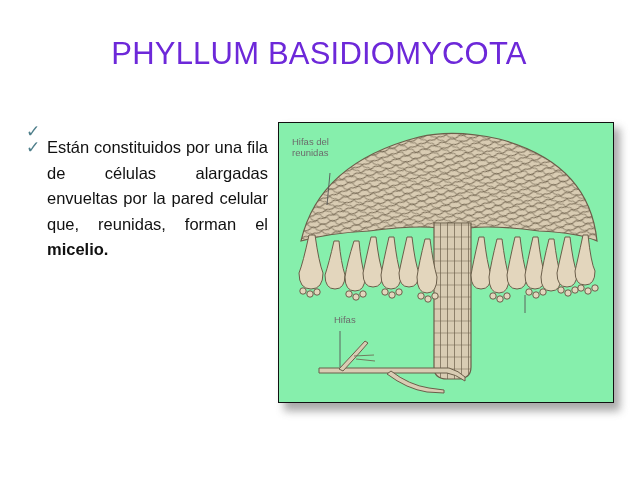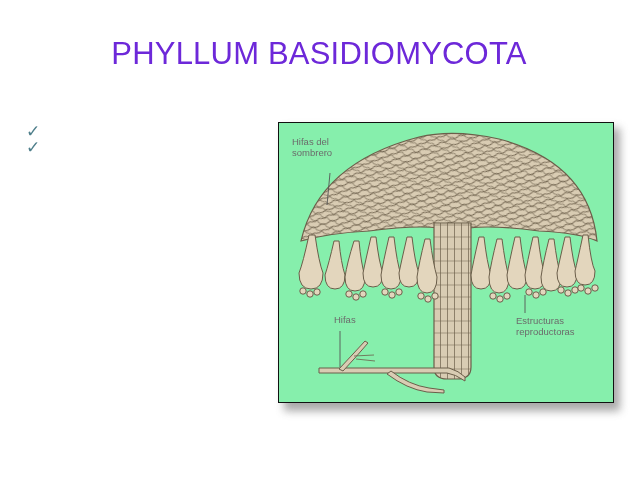--- a/index.html
+++ b/index.html
@@ -32,6 +32,7 @@
   </div>
   <div class="bullet">
     <span class="check">✓</span>
+    <span><span>Están constituidos por una fila de células alargadas envueltas por la pared celular que, reunidas, forman el </span><b>micelio.</b></span>
   </div>
 </div>
 

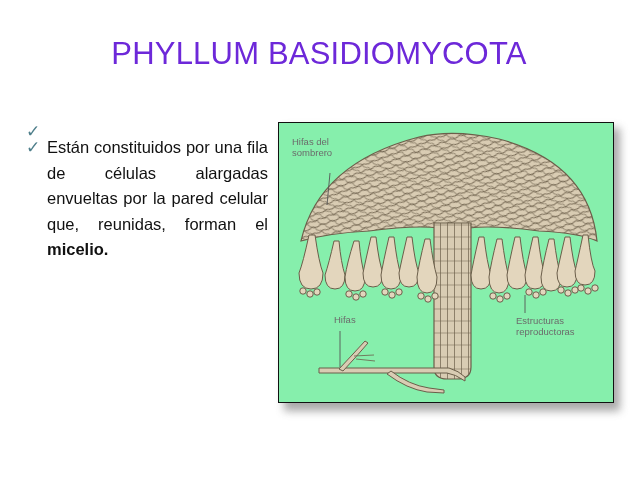--- a/index.html
+++ b/index.html
@@ -125,7 +125,7 @@
 
     <div class="lbl" style="left:13px; top:13px;">
       <div>Hifas del</div>
-      <div>sombrero</div>
+      <div>reunidas</div>
     </div>
     <div class="lbl" style="left:55px; top:191px;">Hifas</div>
     <div class="lbl" style="left:237px; top:192px;">

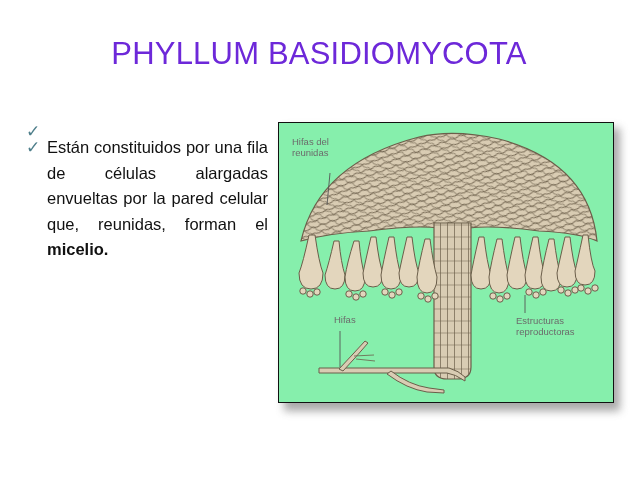--- a/index.html
+++ b/index.html
@@ -128,10 +128,6 @@
       <div>reunidas</div>
     </div>
     <div class="lbl" style="left:55px; top:191px;">Hifas</div>
-    <div class="lbl" style="left:237px; top:192px;">
-      <div>Estructuras</div>
-      <div>reproductoras</div>
-    </div>
   </div>
 </div>
 

